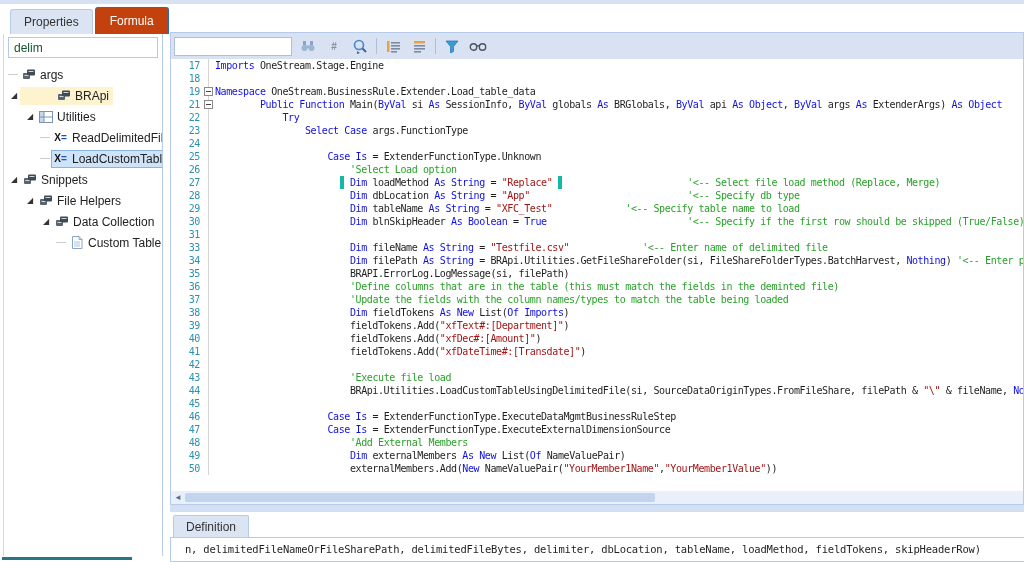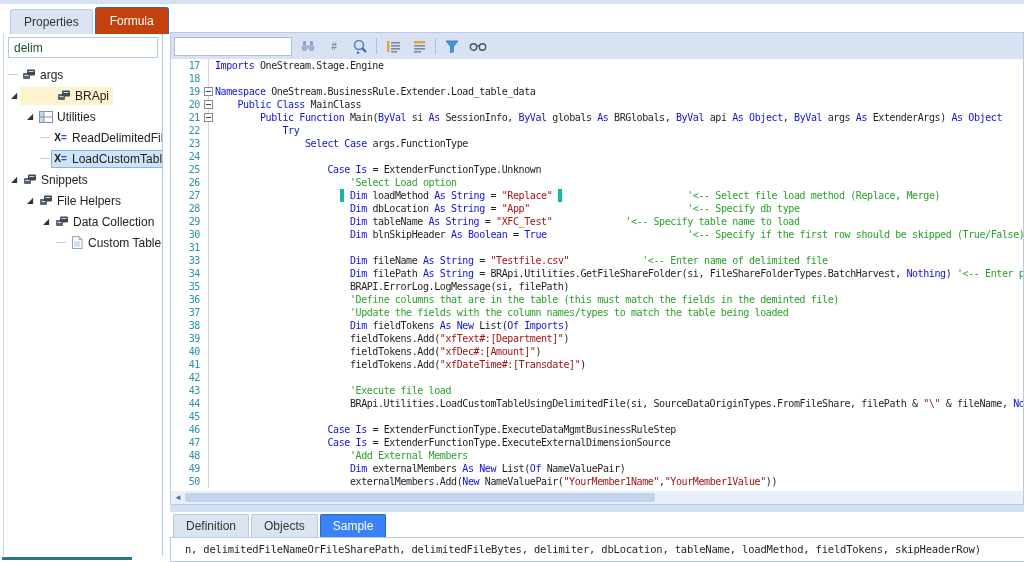--- a/index.html
+++ b/index.html
@@ -271,7 +271,6 @@
       <div class="cl"><span class="gut">17</span><span class="fold"></span><span class="ct"><span class="k">Imports</span><span class="p"> OneStream.Stage.Engine</span></span></div>
       <div class="cl"><span class="gut">18</span><span class="fold"></span><span class="ct"></span></div>
       <div class="cl"><span class="gut">19</span><span class="fold"><span class="fbox"></span></span><span class="ct"><span class="k">Namespace</span><span class="p"> OneStream.BusinessRule.Extender.Load_table_data</span></span></div>
-      <div class="cl"><span class="gut">20</span><span class="fold"><span class="fbox"></span></span><span class="ct"><span class="p">    </span><span class="k">Public Class</span><span class="p"> MainClass</span></span></div>
       <div class="cl"><span class="gut">21</span><span class="fold"><span class="fbox"></span></span><span class="ct"><span class="p">        </span><span class="k">Public Function</span><span class="p"> Main(</span><span class="k">ByVal</span><span class="p"> si </span><span class="k">As</span><span class="p"> SessionInfo, </span><span class="k">ByVal</span><span class="p"> globals </span><span class="k">As</span><span class="p"> BRGlobals, </span><span class="k">ByVal</span><span class="p"> api </span><span class="k">As Object</span><span class="p">, </span><span class="k">ByVal</span><span class="p"> args </span><span class="k">As</span><span class="p"> ExtenderArgs) </span><span class="k">As Object</span></span></div>
       <div class="cl"><span class="gut">22</span><span class="fold"></span><span class="ct"><span class="p">            </span><span class="k">Try</span></span></div>
       <div class="cl"><span class="gut">23</span><span class="fold"></span><span class="ct"><span class="p">                </span><span class="k">Select Case</span><span class="p"> args.FunctionType</span></span></div>

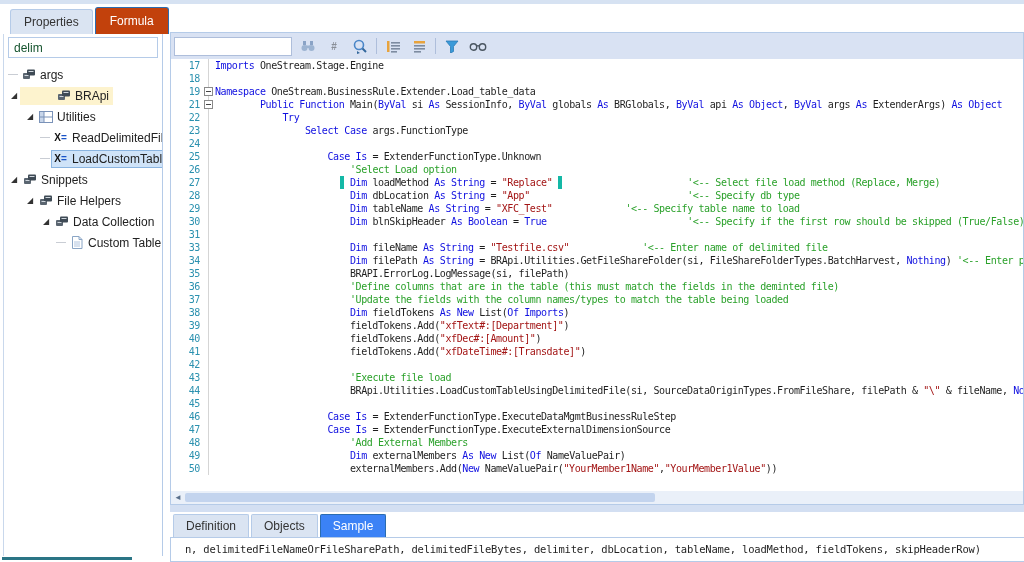--- a/index.html
+++ b/index.html
@@ -68,7 +68,7 @@
   #splitter { left:170px; top:505px; width:854px; height:7px; background:#d3dff2; }
 
   
-  #bottabs { left:173px; top:515px; height:22px; display:flex; align-items:flex-end; gap:2px; }
+  #bottabs { left:173px; top:515px; height:22px; display:flex; align-items:flex-end; gap:2px;flex-direction:column; }
   .btab { padding:4px 12px; font-size:12px; color:#333; background:#dae4f2;
     border:1px solid #b5cbe8; border-bottom:none; border-radius:2px 2px 0 0; cursor:default; }
   .btab.active { background:#3b82f6; color:#fff; border-color:#2a6cb0; }

